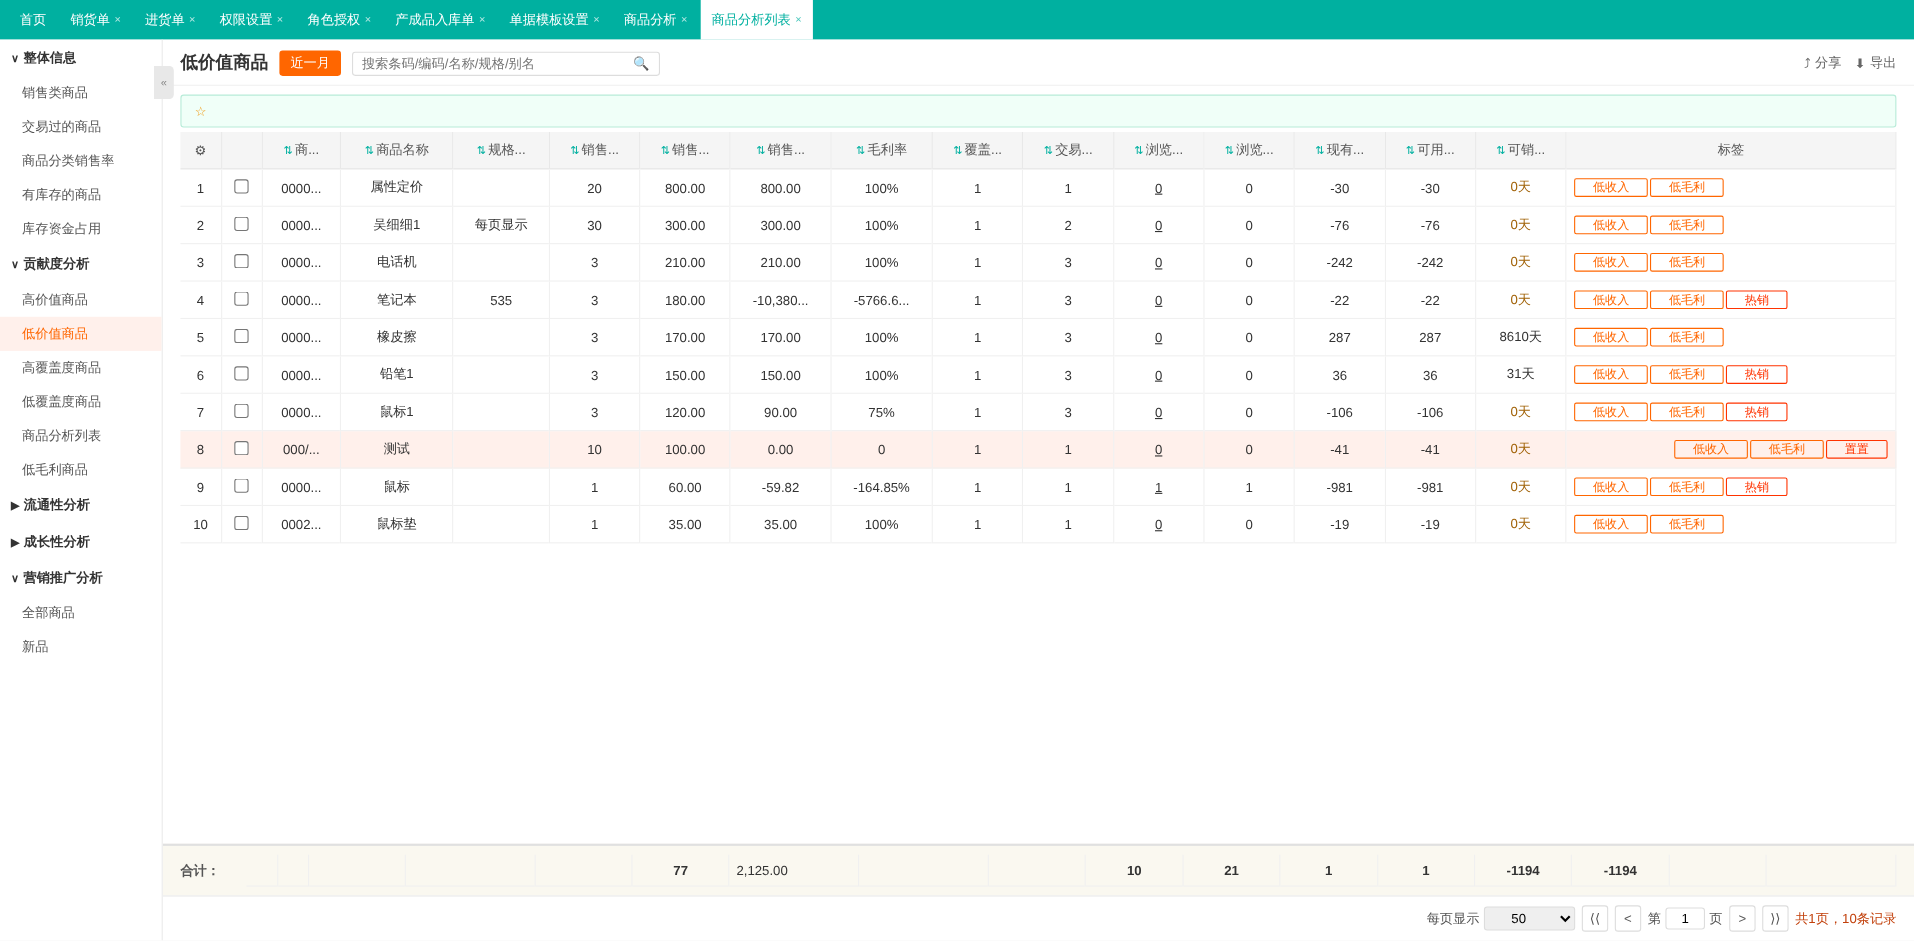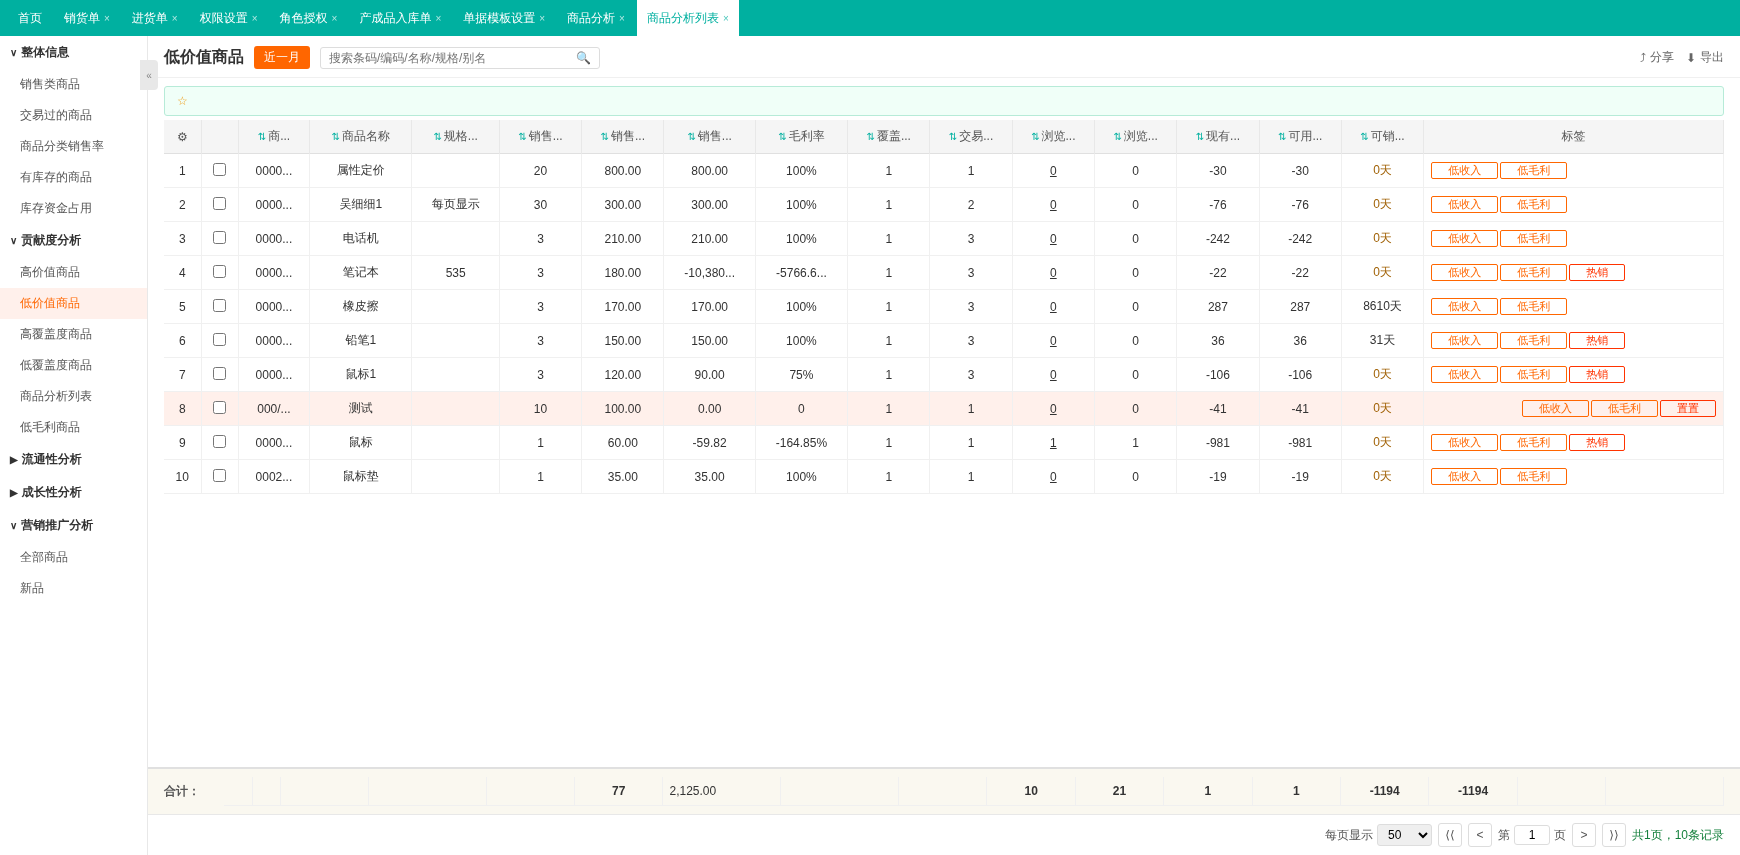--- a/index.html
+++ b/index.html
@@ -238,7 +238,7 @@
     }
     .pagination select {
       border: 1px solid #ddd;
-      padding: 2px 6px;
+      padding: 2px 20px;
       border-radius: 3px;
       font-size: 12px;
     }

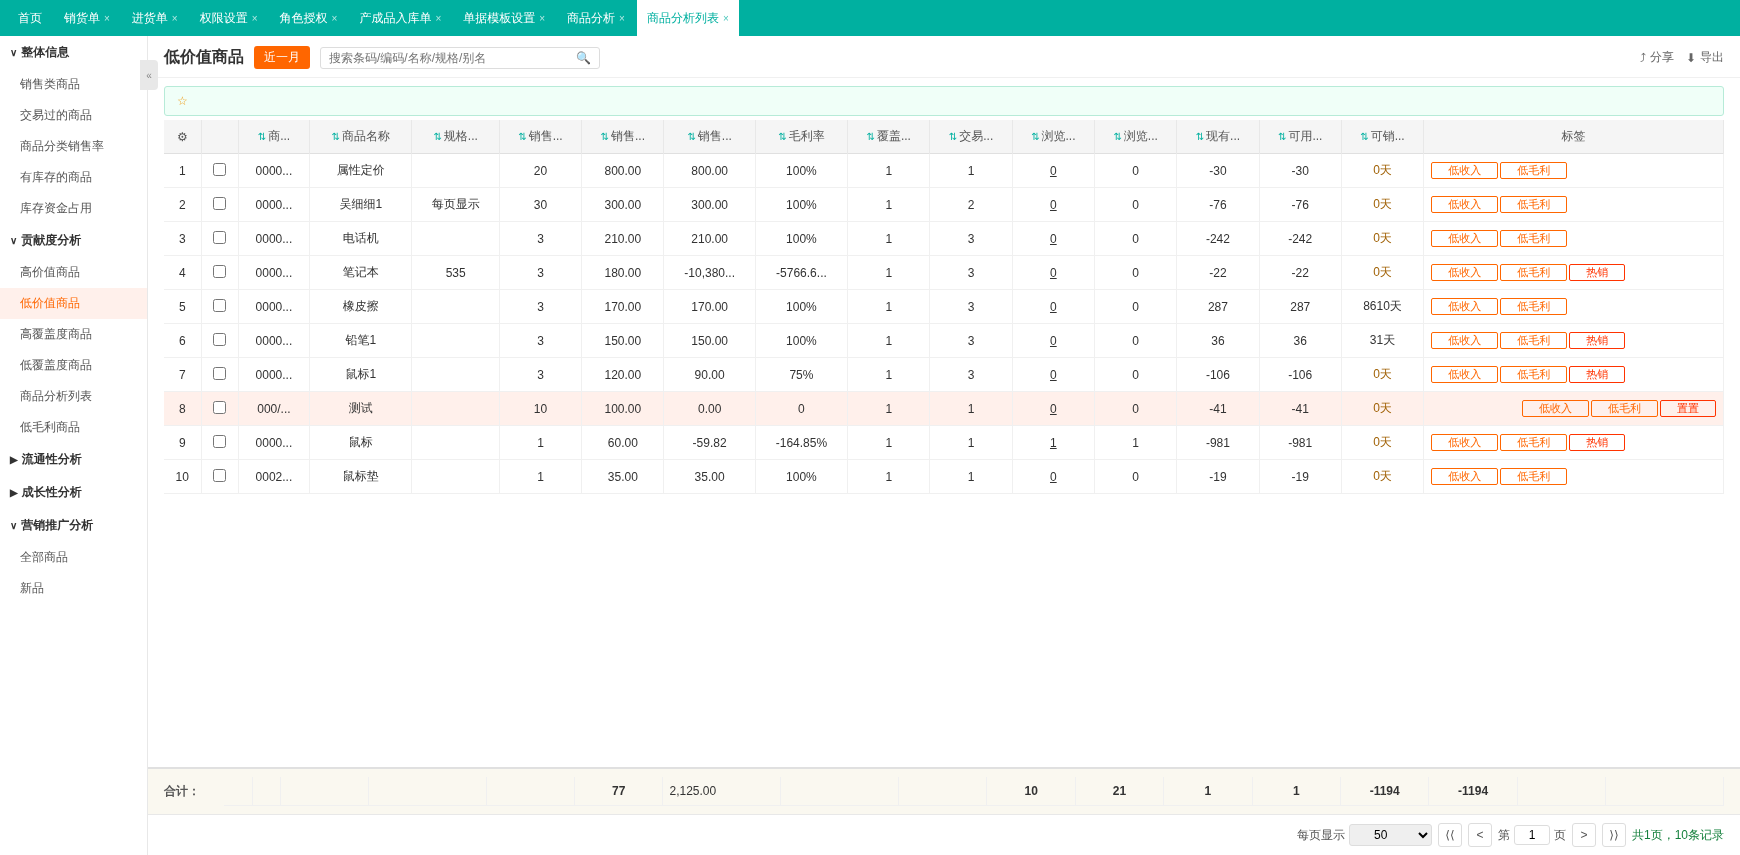--- a/index.html
+++ b/index.html
@@ -269,7 +269,7 @@
       text-align: center;
       font-size: 12px;
     }
-    .pagination .total-info { color: #15803d; }
+    .pagination .total-info { color: #c2410c; }
     input[type="checkbox"] { cursor: pointer; }
   </style>
 </head>

